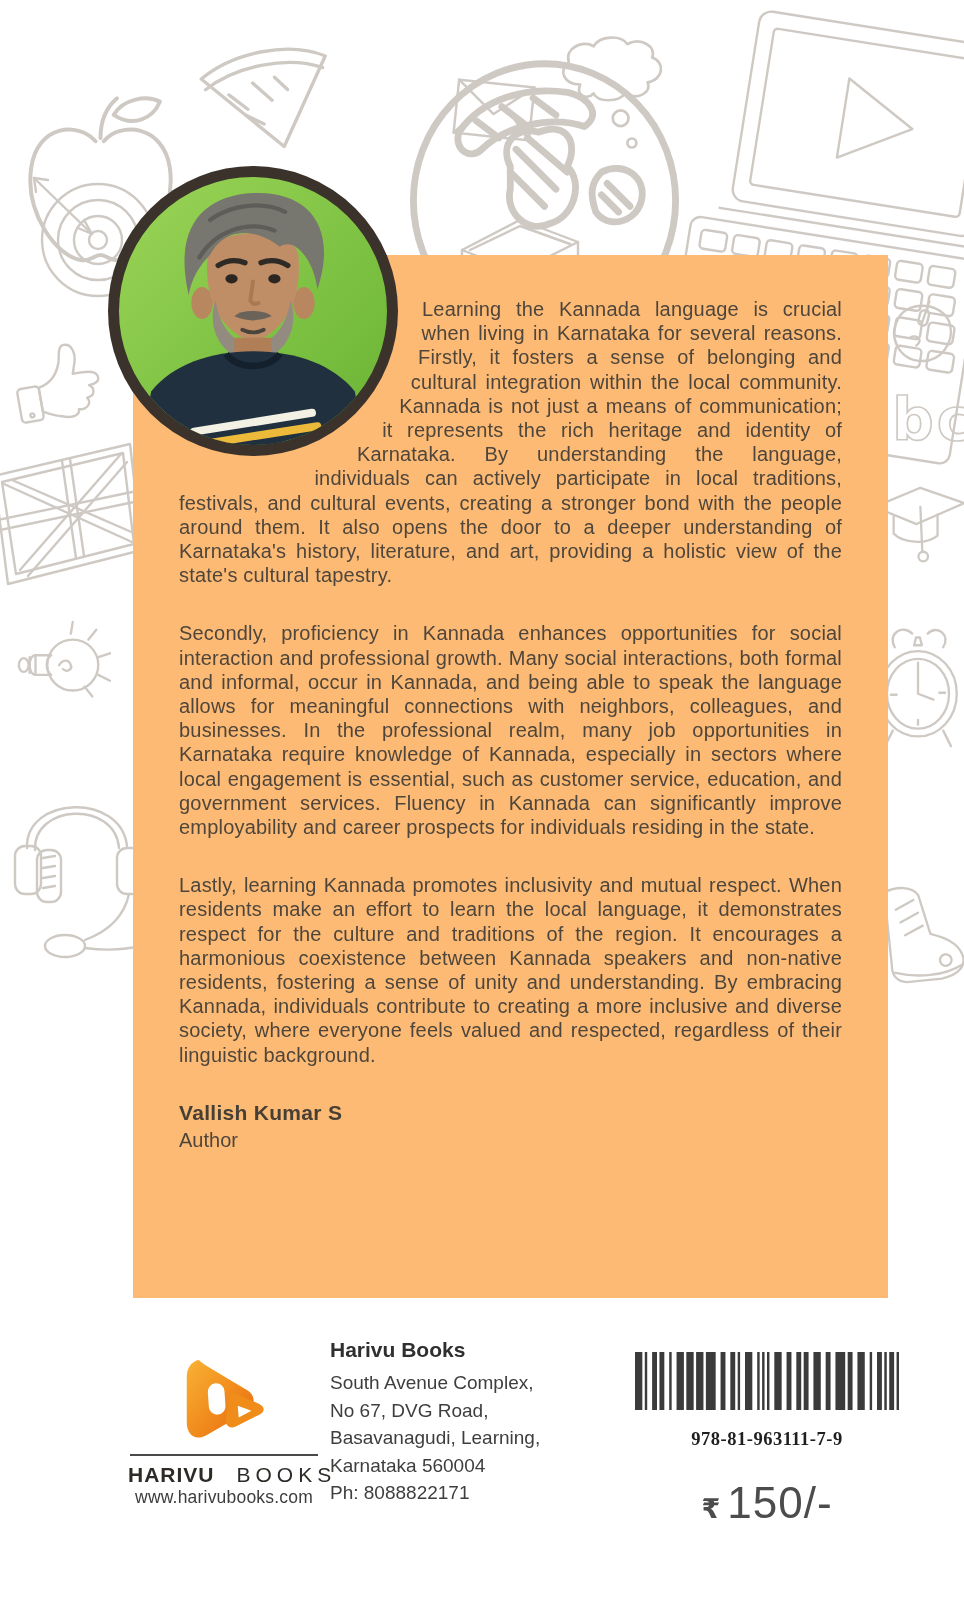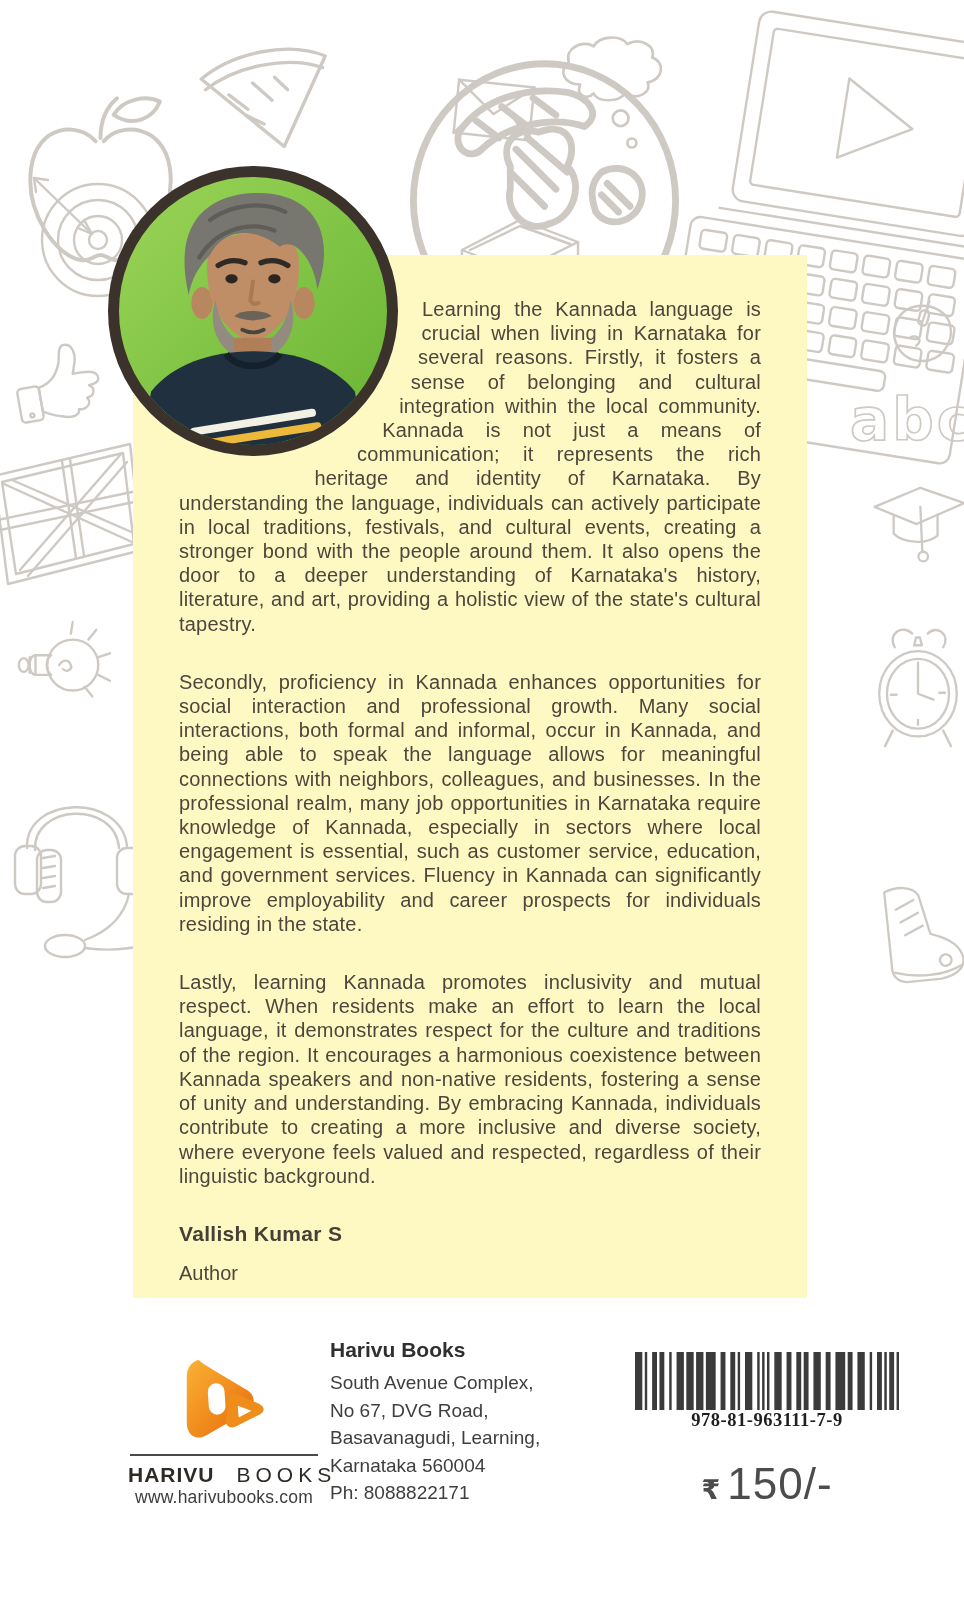--- a/index.html
+++ b/index.html
@@ -19,8 +19,8 @@
   }
   
   .blurb-panel{
-    position:absolute;z-index:2;left:133px;top:255px;width:674px;height:1043px;
-    background:#fef9c3;box-sizing:border-box;padding:42px 46px 30px 46px;overflow:hidden;
+    position:absolute;z-index:2;left:133px;top:255px;width:755px;height:1043px;
+    background:#fdba74;box-sizing:border-box;padding:42px 46px 30px 46px;overflow:hidden;
   }
   .blurb-panel p{
     margin:0 0 34px 0;color:#4E463C;font-size:20px;line-height:24.2px;

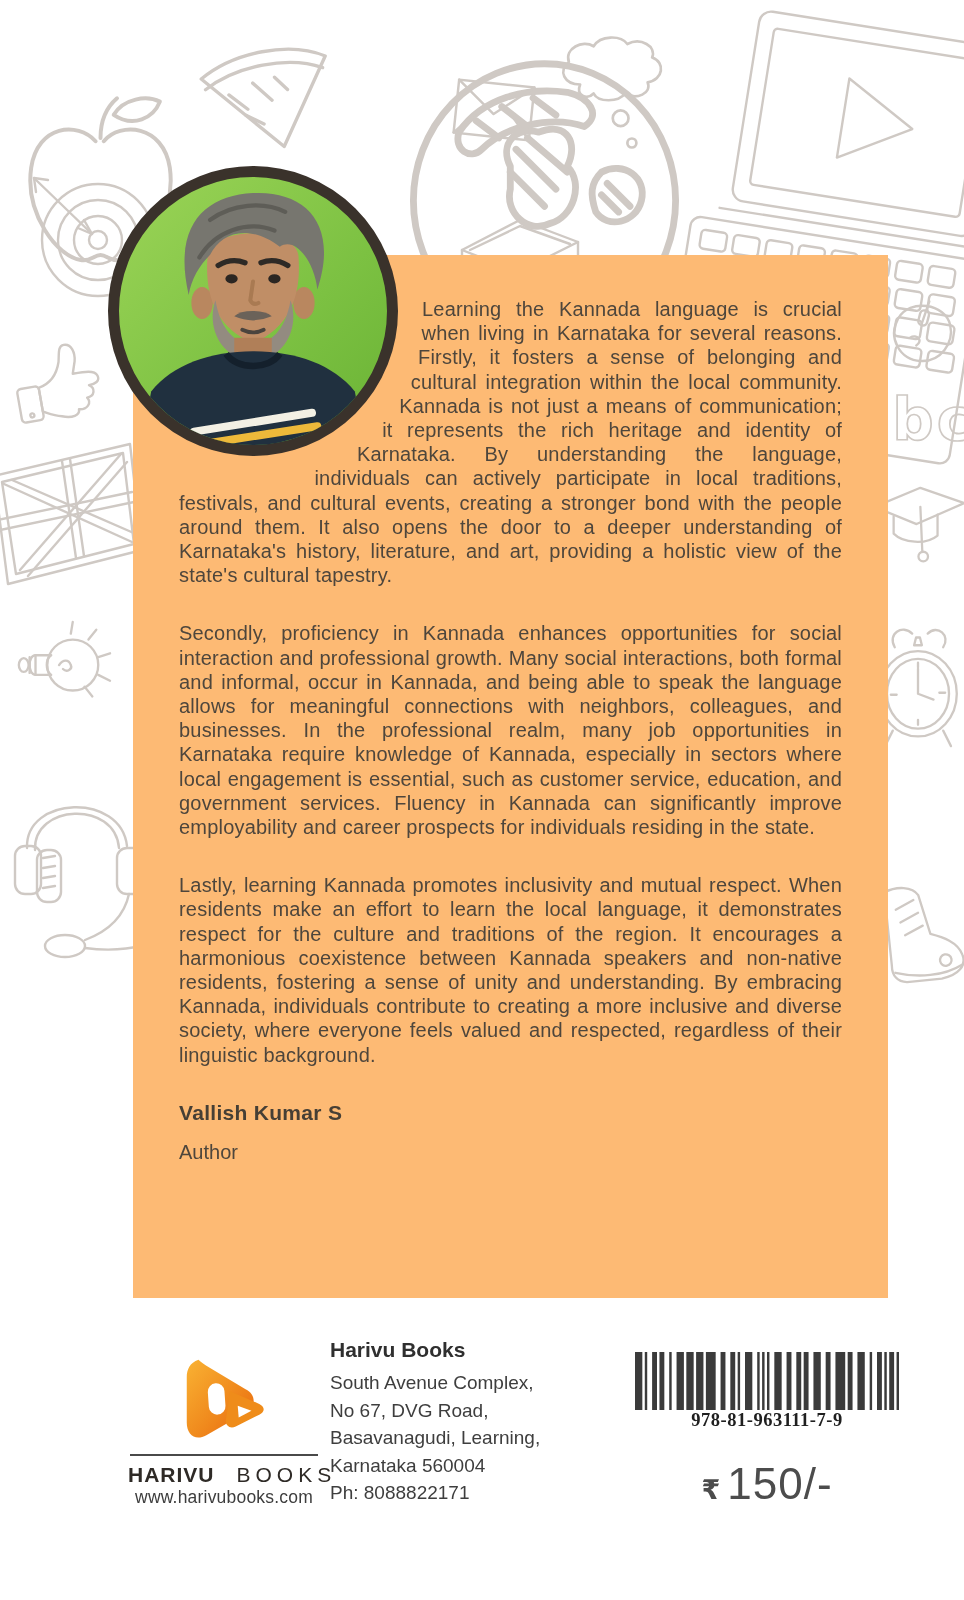--- a/index.html
+++ b/index.html
@@ -31,7 +31,7 @@
     shape-outside:circle(169px at 74px 12px);
   }
   .sig-name{color:#463F35;font-size:21px;font-weight:700;letter-spacing:0.3px;}
-  .sig-role{color:#4E463C;font-size:20px;margin-top:16px;}
+  .sig-role{color:#4E463C;font-size:20px;margin-top:4px;}
   
   .author-photo{
     position:absolute;z-index:3;left:108px;top:166px;width:268px;height:268px;

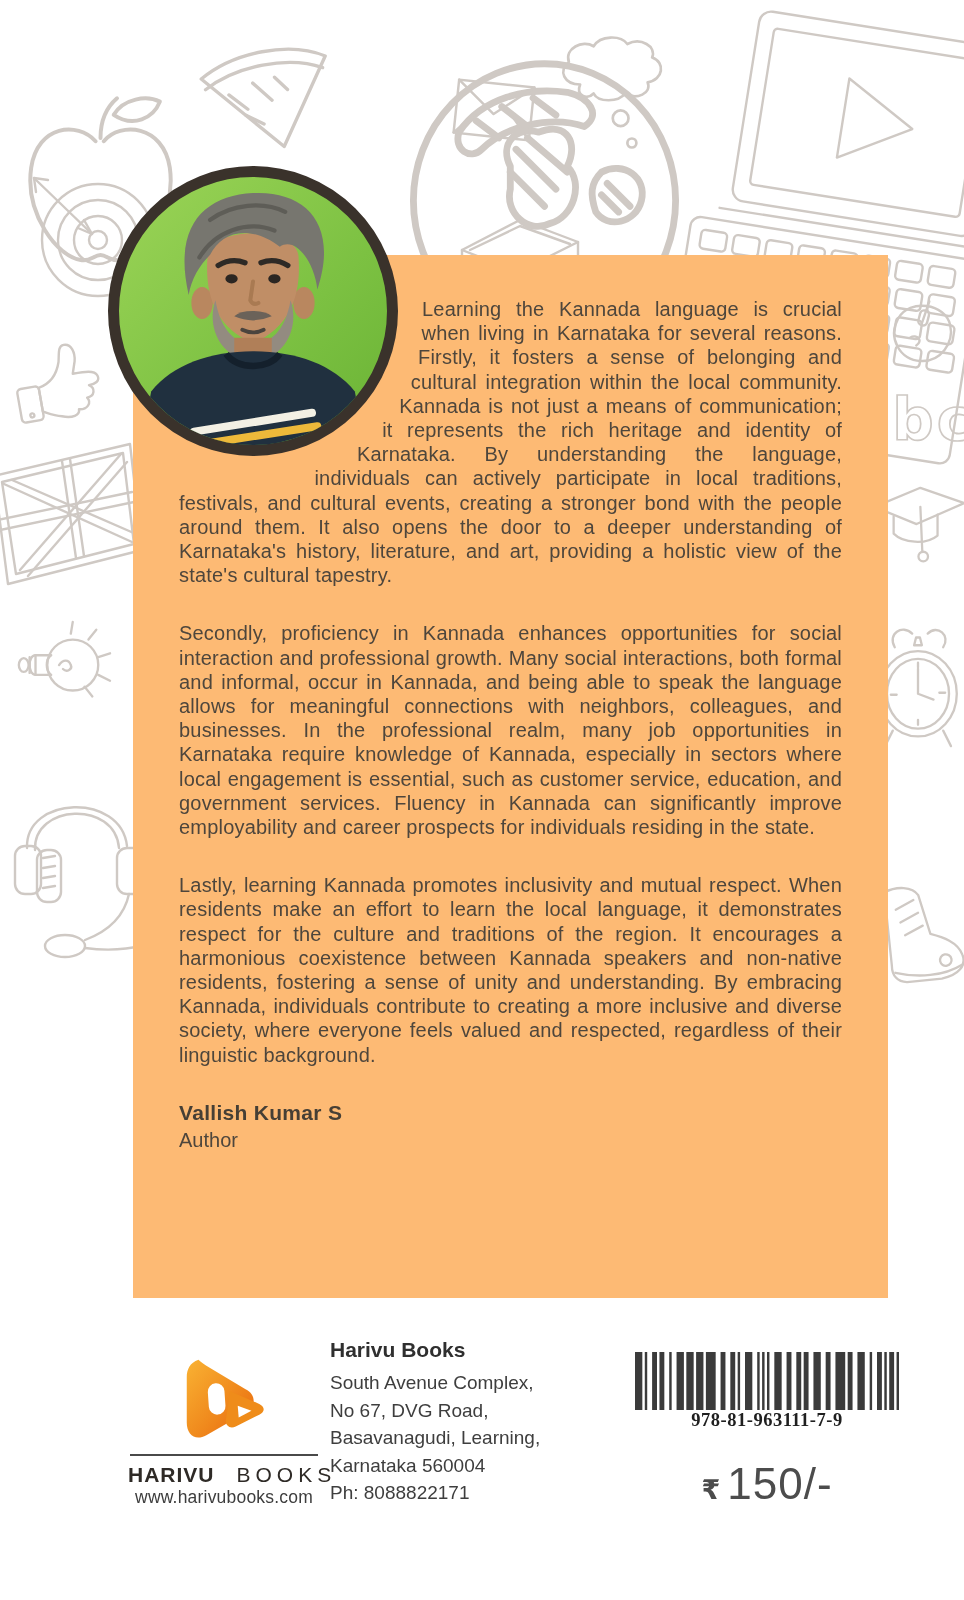--- a/index.html
+++ b/index.html
@@ -52,7 +52,7 @@
   .addr-line{font-size:19px;color:#3E3E3E;line-height:27.5px;}
   .barcode-block{position:absolute;left:628px;top:1352px;width:278px;text-align:center;z-index:2;}
   .barcode-bars{display:block;margin:0 auto;background:#ffffff;}
-  .isbn{margin-top:0;font-family:"Liberation Serif","DejaVu Serif",serif;font-weight:700;
+  .isbn{margin-top:19px;font-family:"Liberation Serif","DejaVu Serif",serif;font-weight:700;
         font-size:18.5px;color:#1F1F1F;letter-spacing:0.5px;}
   .price{margin-top:28px;display:flex;justify-content:center;align-items:baseline;gap:7px;color:#4C4C4C;}
   .price .cur{font-size:27px;font-weight:600;}

